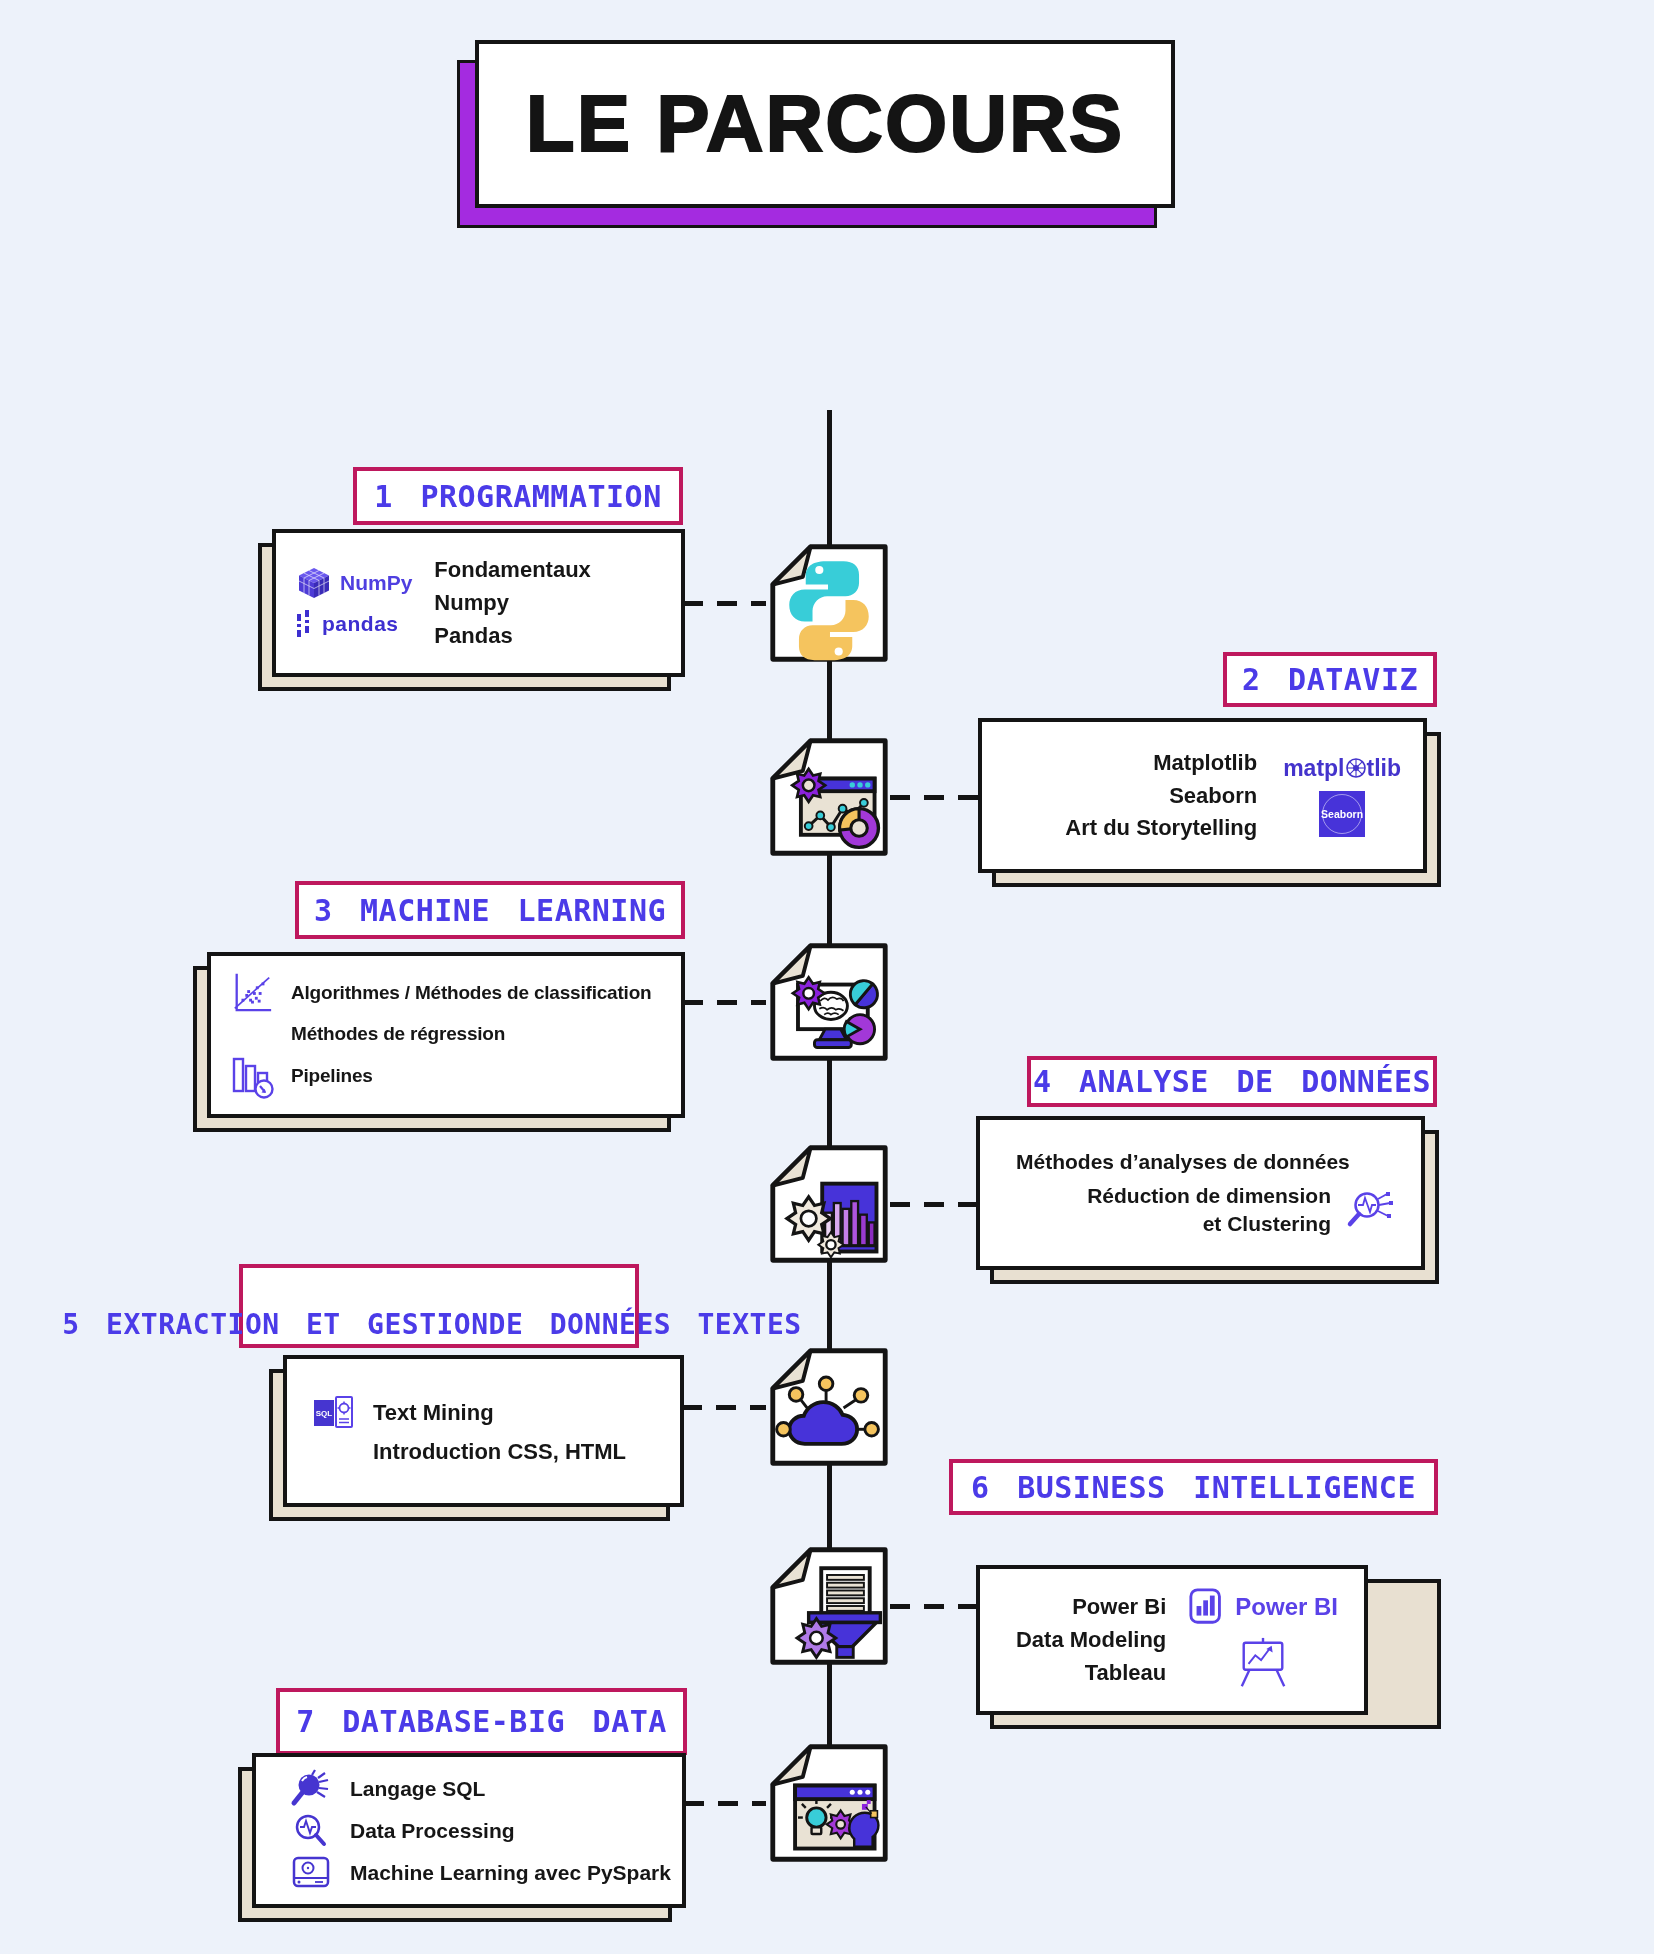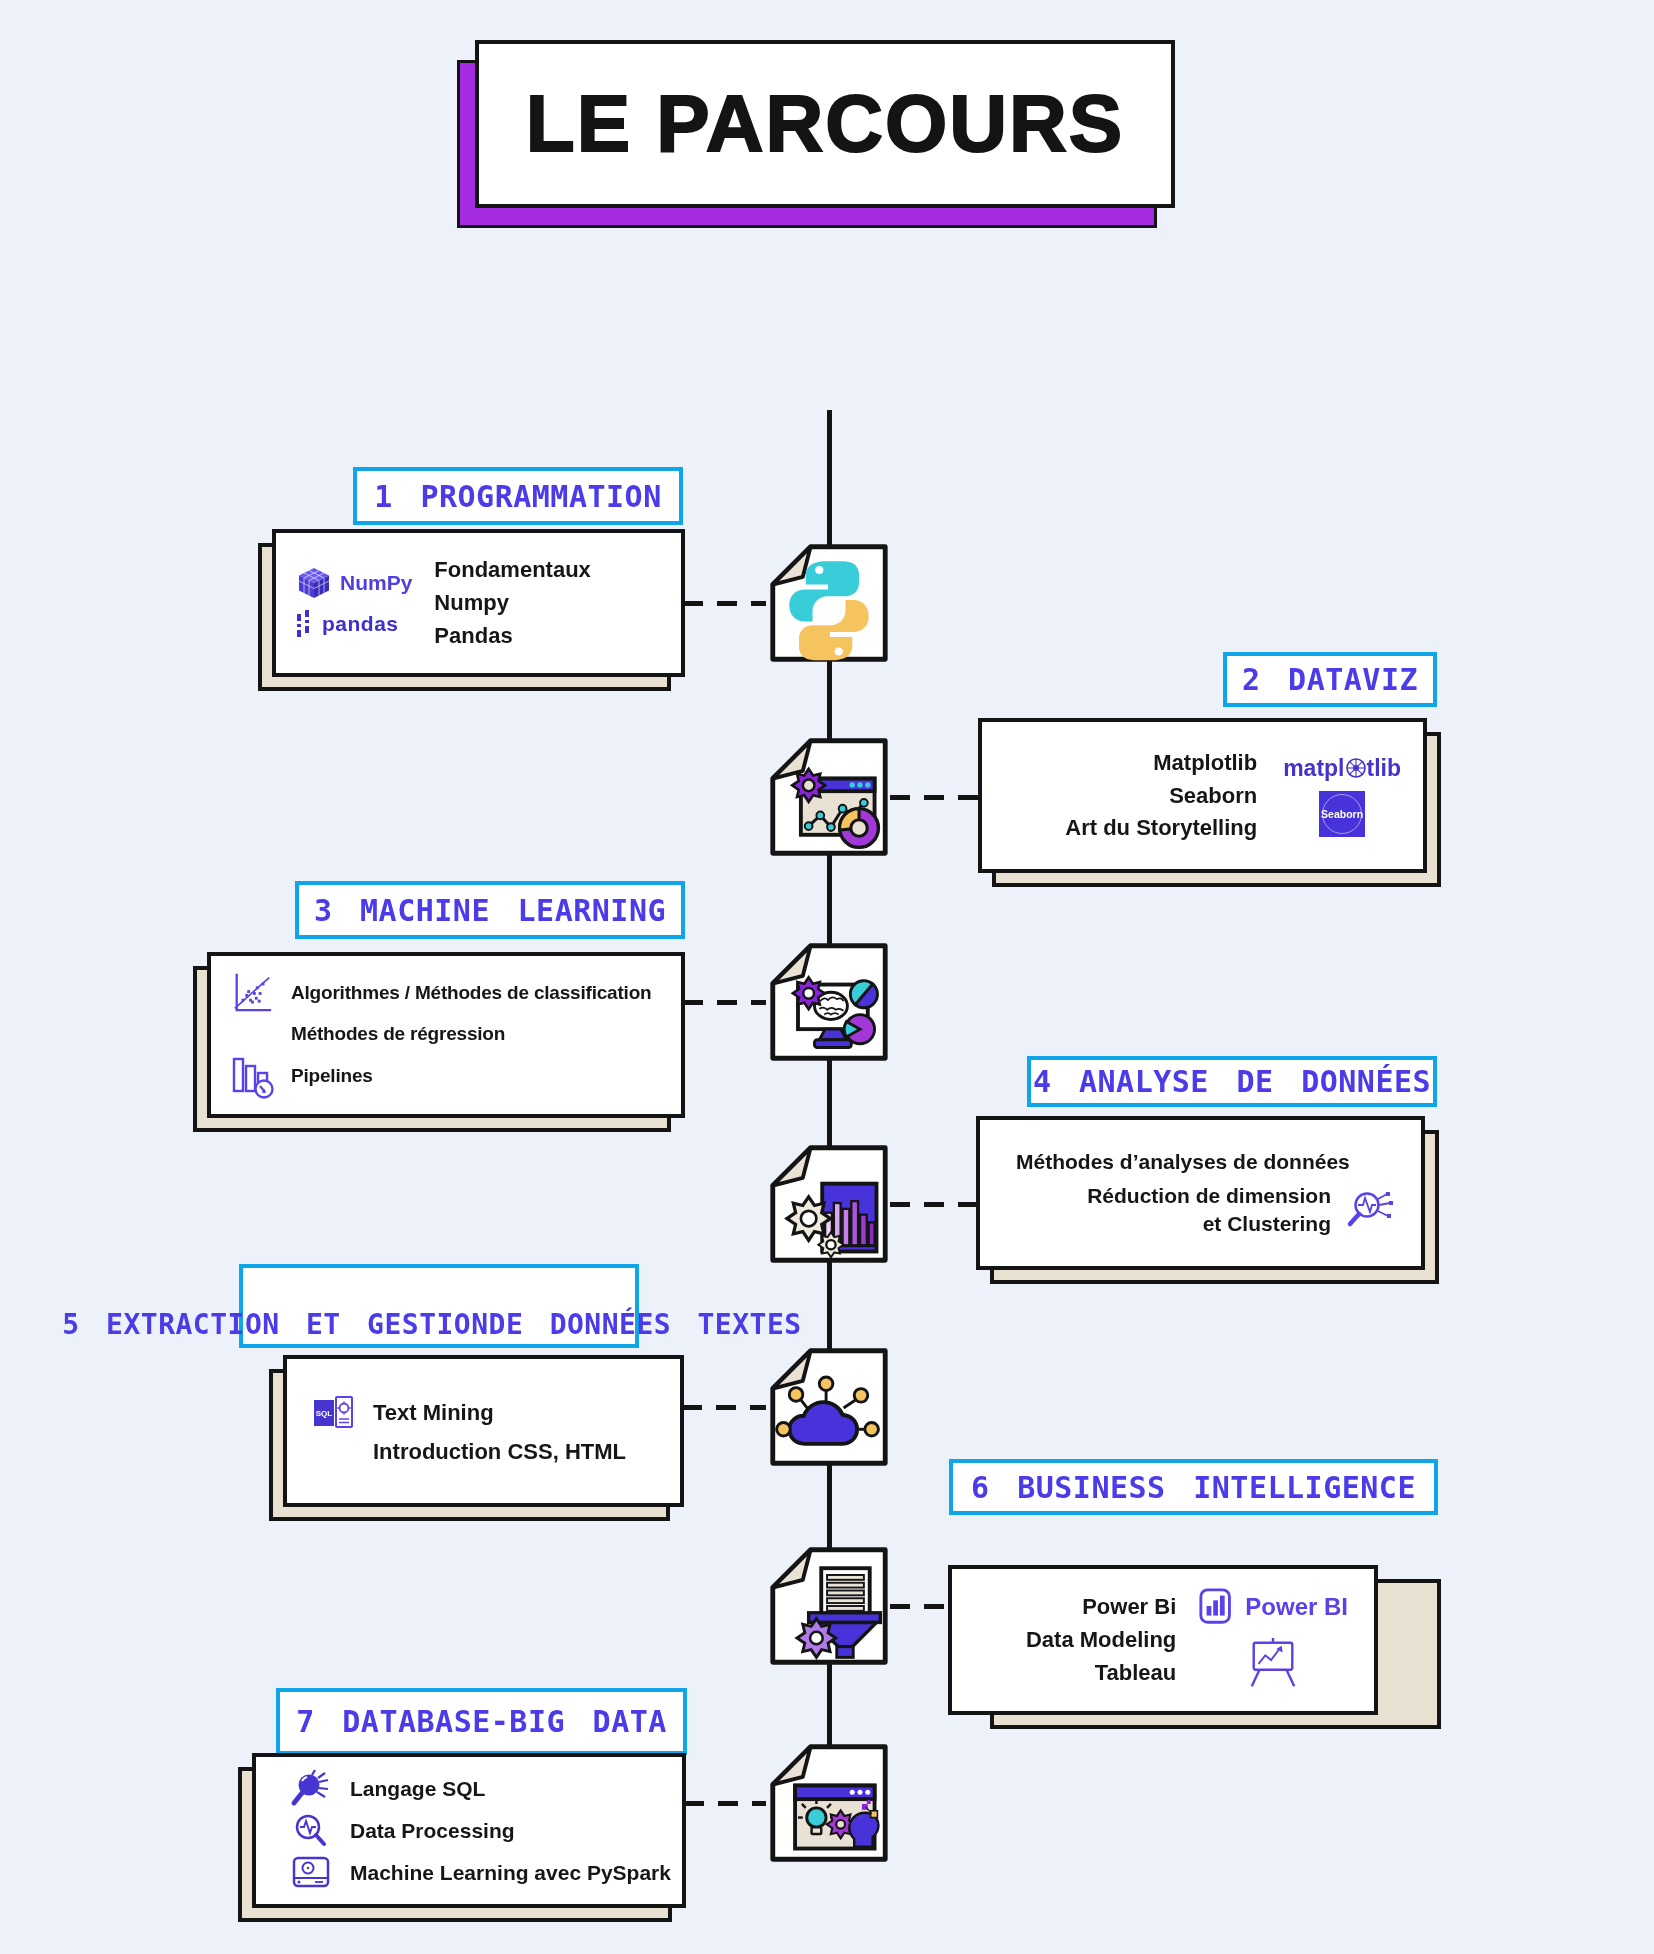--- a/index.html
+++ b/index.html
@@ -10,7 +10,7 @@
   
   .card{position:absolute;background:#fff;border:4px solid #141414;z-index:2;}
   .cshadow{position:absolute;background:#E8E0D1;border:4px solid #141414;z-index:1;}
-  .hdr{position:absolute;background:#fff;border:4px solid #0ea5e9;z-index:2;
+  .hdr{position:absolute;background:#fff;border:4px solid #be185d;z-index:2;
        display:flex;align-items:center;justify-content:center;
        font-family:"DejaVu Sans Mono",monospace;font-weight:bold;color:#4B3BE8;
        font-size:30px;word-spacing:9px;letter-spacing:.5px;white-space:pre;}

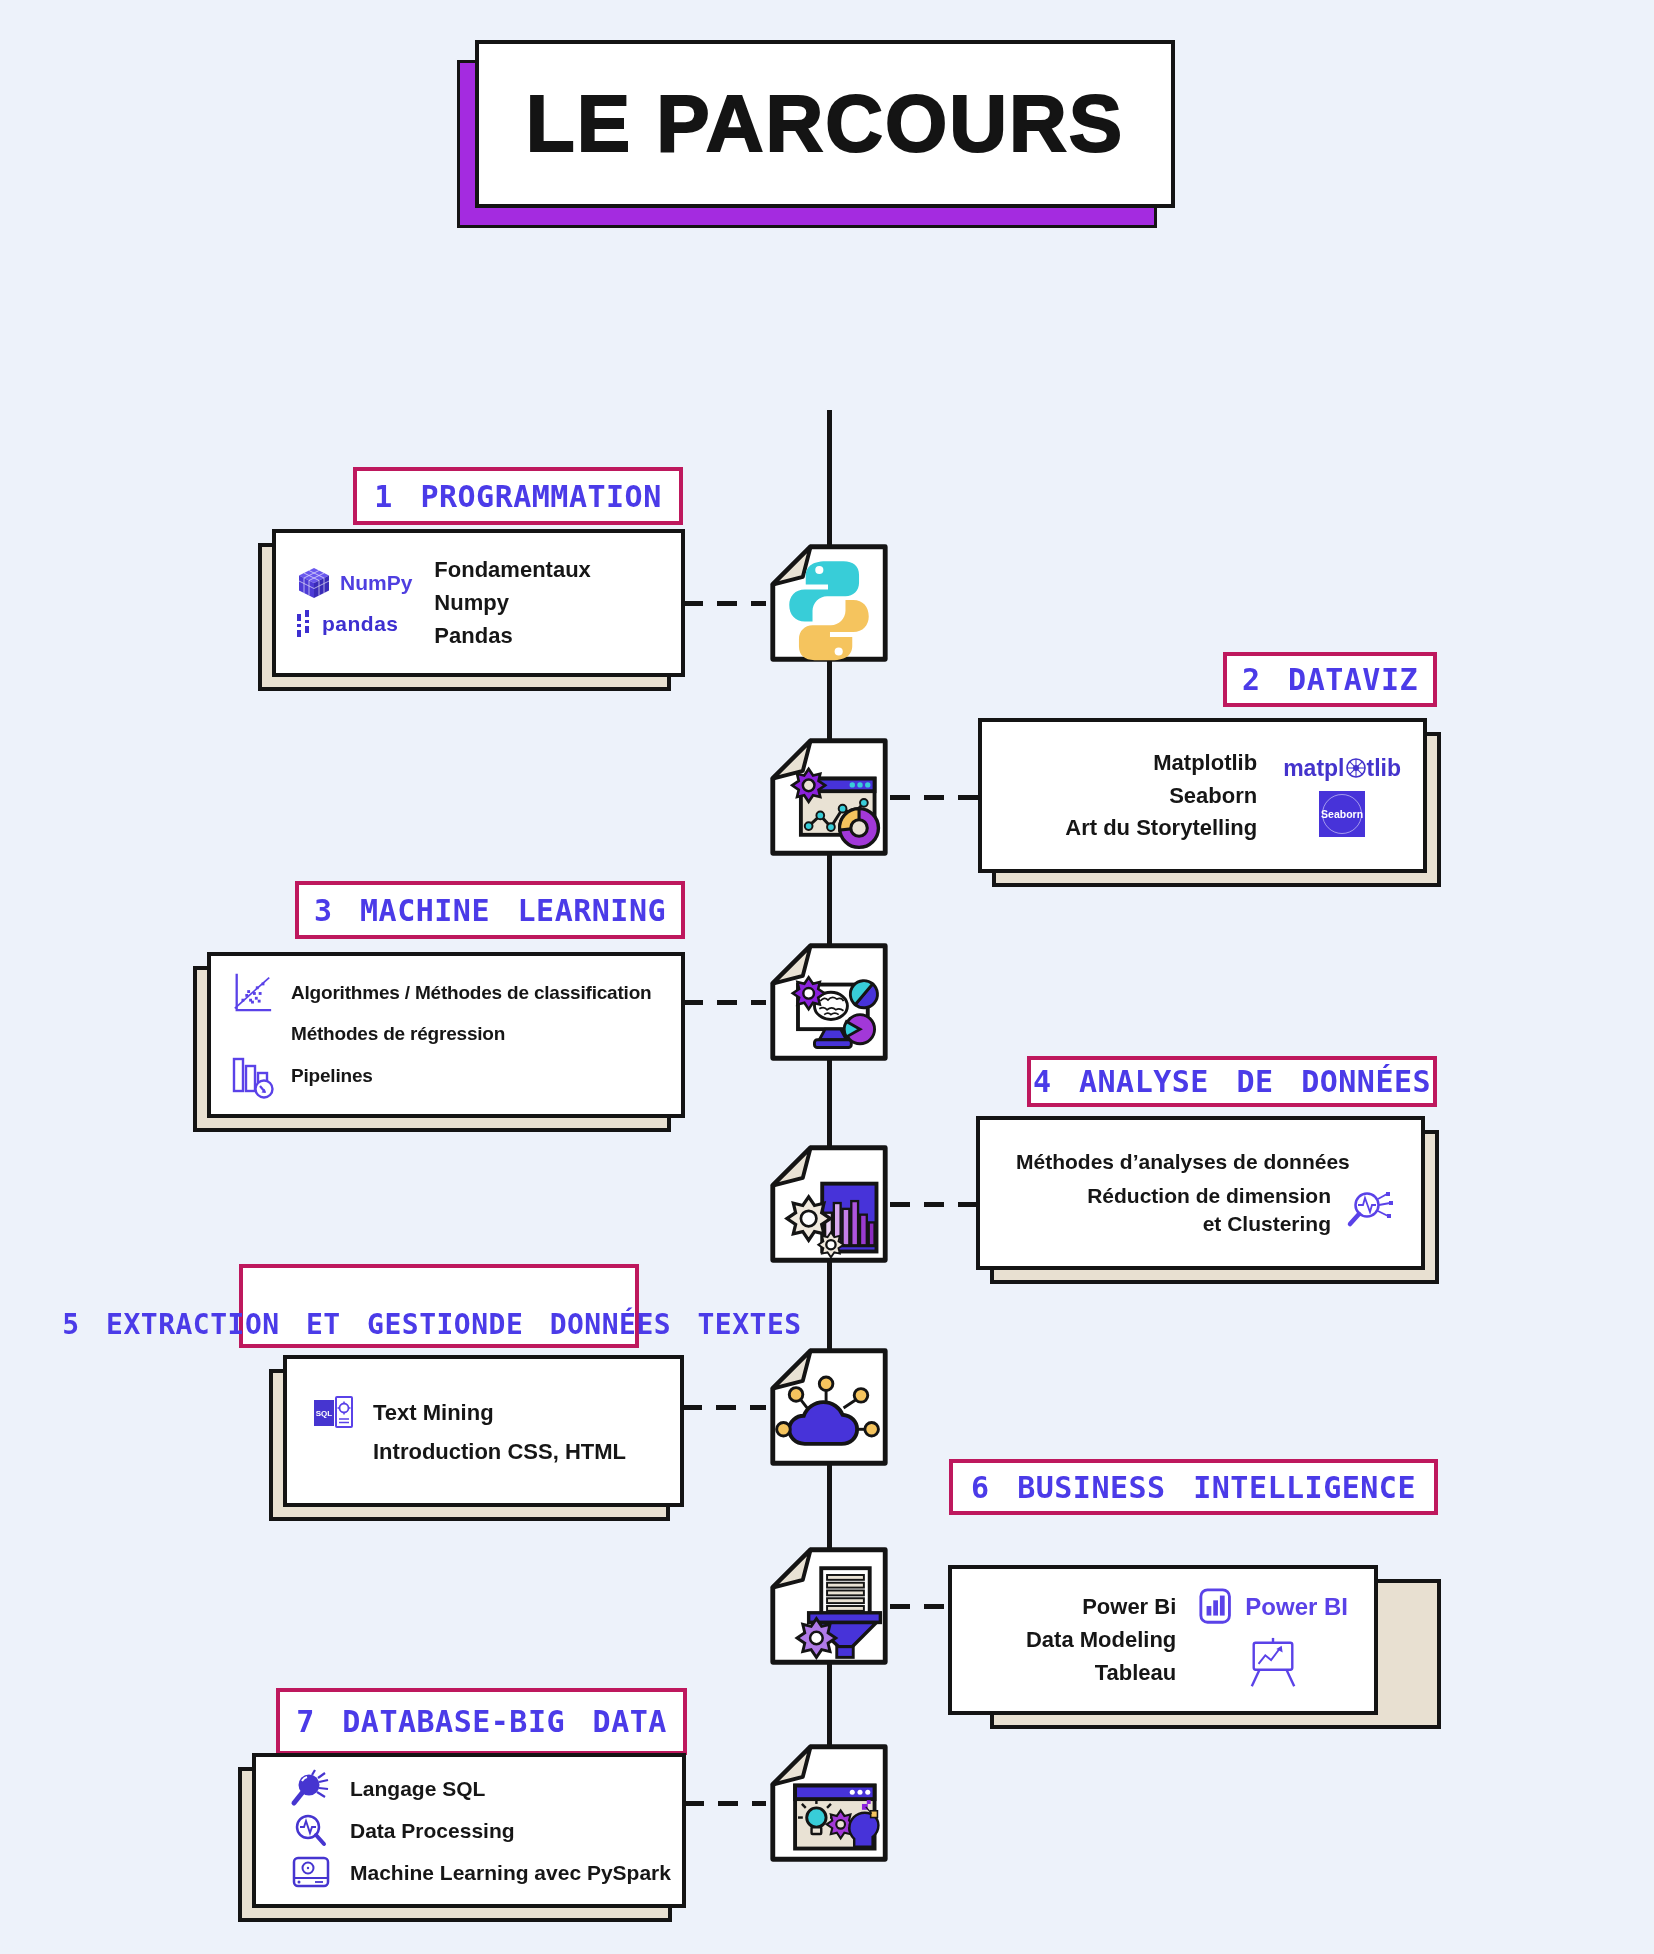--- a/index.html
+++ b/index.html
@@ -74,7 +74,7 @@
       line-height:1.35;padding-right:14px;}
 
   
-  .c6{left:948px;top:1565px;width:430px;height:150px;display:flex;align-items:center;justify-content:flex-end;gap:22px;padding-right:26px;}
+  .c6{left:976px;top:1565px;width:392px;height:150px;display:flex;align-items:center;justify-content:flex-end;gap:22px;padding-right:26px;}
   .s6{left:990px;top:1579px;width:451px;height:150px;}
   .h6{left:949px;top:1459px;width:489px;height:56px;}
   .pbi{display:flex;align-items:center;gap:7px;font-weight:bold;color:#5A42E8;font-size:24px;}

